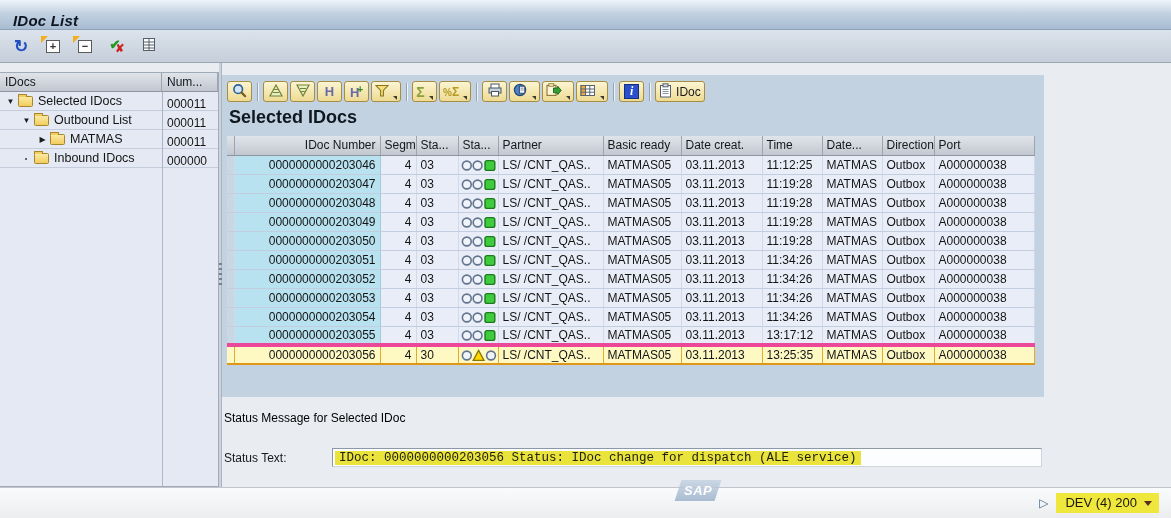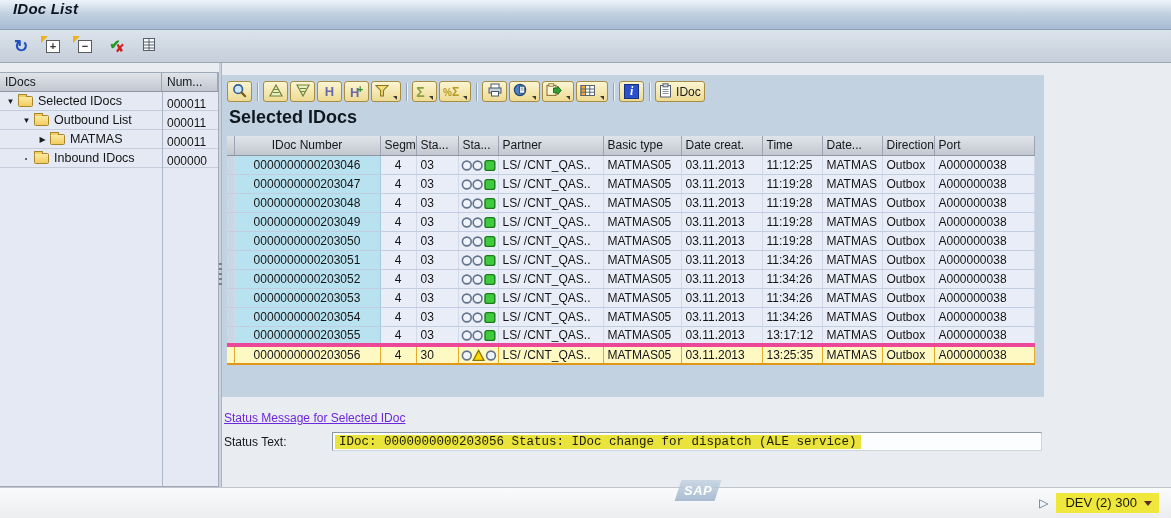--- a/index.html
+++ b/index.html
@@ -9,7 +9,7 @@
 
   
   .title-bar { height:30px; background:linear-gradient(180deg,#eef4fa 0,#c3d2e2 45%,#a7bbd1 100%);
-               border-bottom:1px solid #8fa3b8; display:flex; align-items:flex-start; padding-left:13px; }
+               border-bottom:1px solid #8fa3b8; display:flex; align-items:flex-end; padding-left:13px; }
   .title-text { font-size:15px; font-weight:bold; font-style:italic; color:#0d1520; letter-spacing:.2px; }
 
   

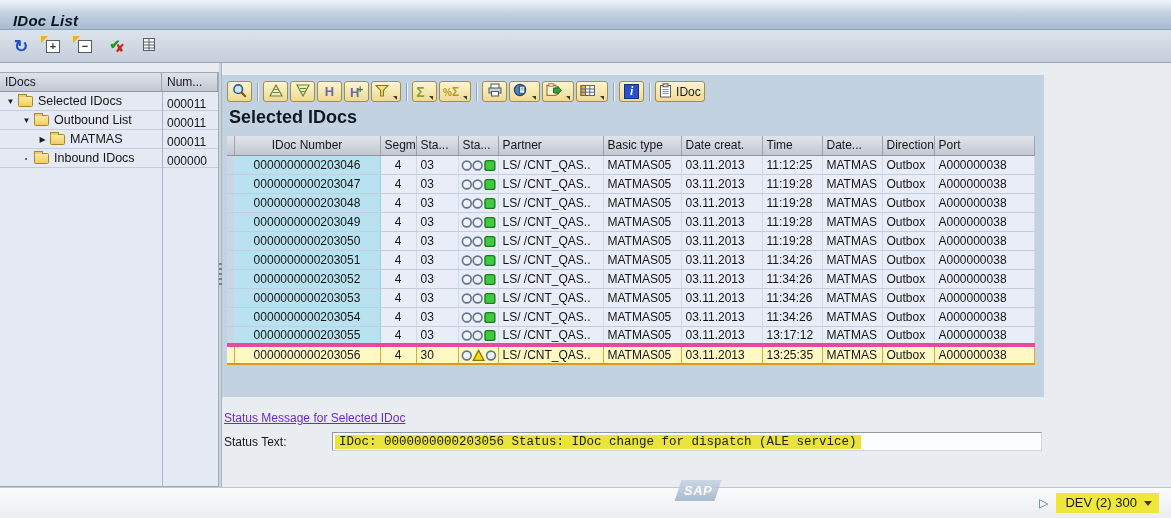--- a/index.html
+++ b/index.html
@@ -75,7 +75,7 @@
        color:#15181d; overflow:hidden; white-space:nowrap; }
   td { height:19px; background:#e9edf8; border-right:1px solid #d2d9e9; border-bottom:1px solid #c3cde0;
        padding:0 4px; white-space:nowrap; overflow:hidden; }
-  th.r, td.r { text-align:center; }
+  th.r, td.r { text-align:right; }
   td.c-sel { background:#c9d6e4; padding:0; }
   td.c-num { background:#b9e2f0; border-right-color:#a2cbdc; }
   td.c-light { padding:0 2px; }

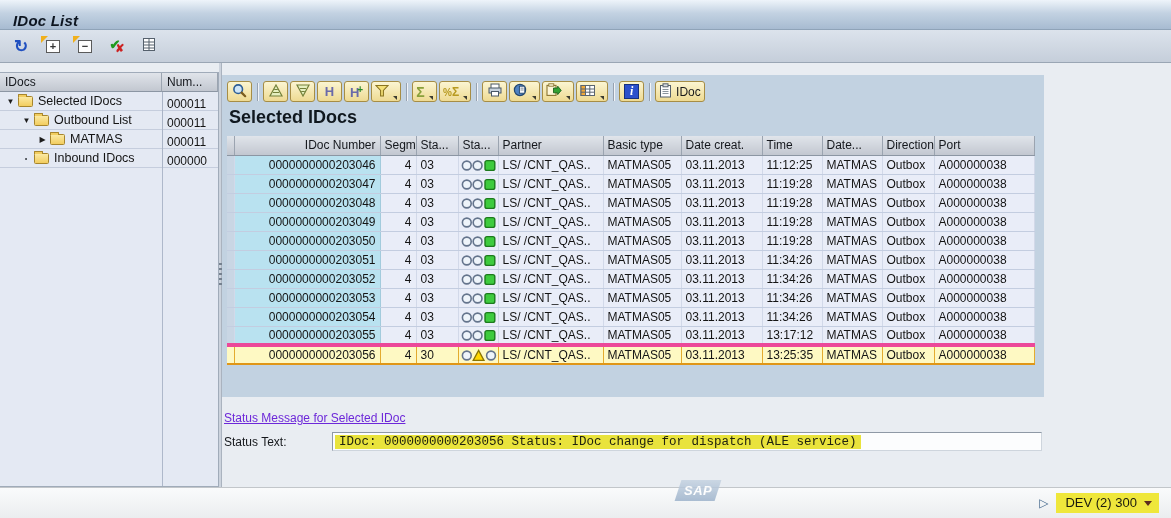--- a/index.html
+++ b/index.html
@@ -307,7 +307,7 @@
                 <th class="">Sta...</th>
                 <th class="">Sta...</th>
                 <th class="">Partner</th>
-                <th class="">Basic type</th>
+                <th class="">Basic ready</th>
                 <th class="">Date creat.</th>
                 <th class="">Time</th>
                 <th class="">Date...</th>

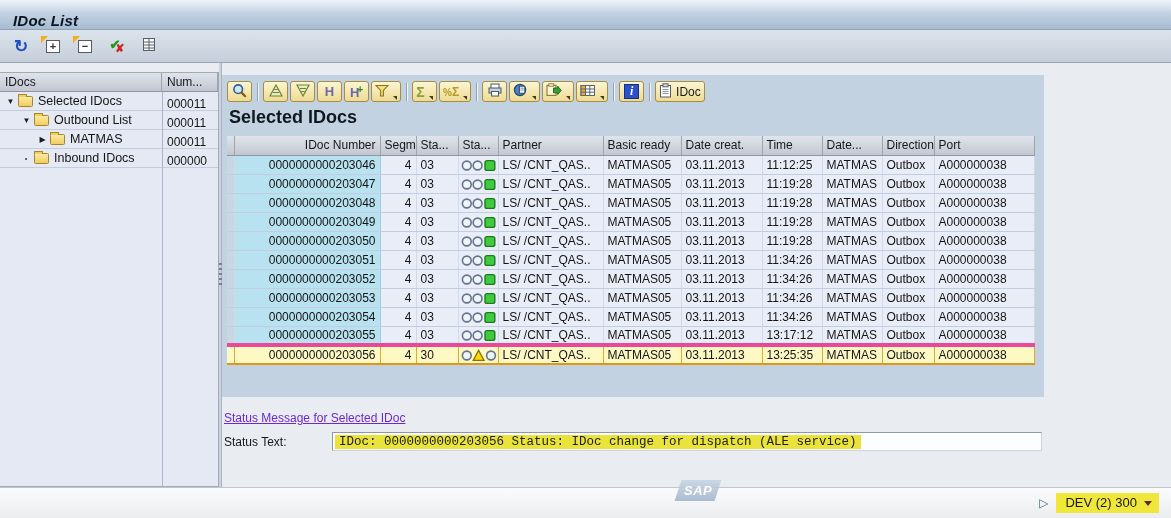--- a/index.html
+++ b/index.html
@@ -84,7 +84,7 @@
 
   
   .status-section { margin:14px 0 0 2px; width:818px; }
-  .ss-heading { margin-bottom:7px; color:#6d28d9;text-decoration:underline; }
+  .ss-heading { margin-bottom:23px; color:#000000; }
   .field-row { display:flex; align-items:center; margin-bottom:5px; }
   .field-label { width:108px; flex:none; color:#15181c; }
   .field-box { flex:1; height:19px; background:#fcfdfe; border:1px solid;

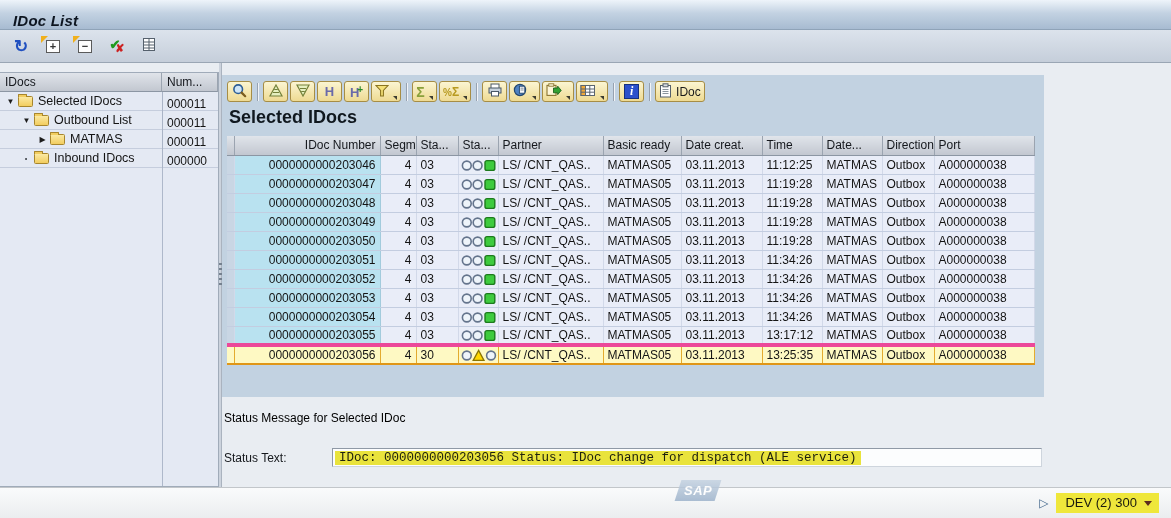--- a/index.html
+++ b/index.html
@@ -537,7 +537,7 @@
     <div class="sb-right">
       <span class="expand-tri">▷</span>
       <span class="system-field">
-        <span>DEV (2) 300</span>
+        <span>DEV (4) 200</span>
         <span class="dd-tri"></span>
       </span>
     </div>

